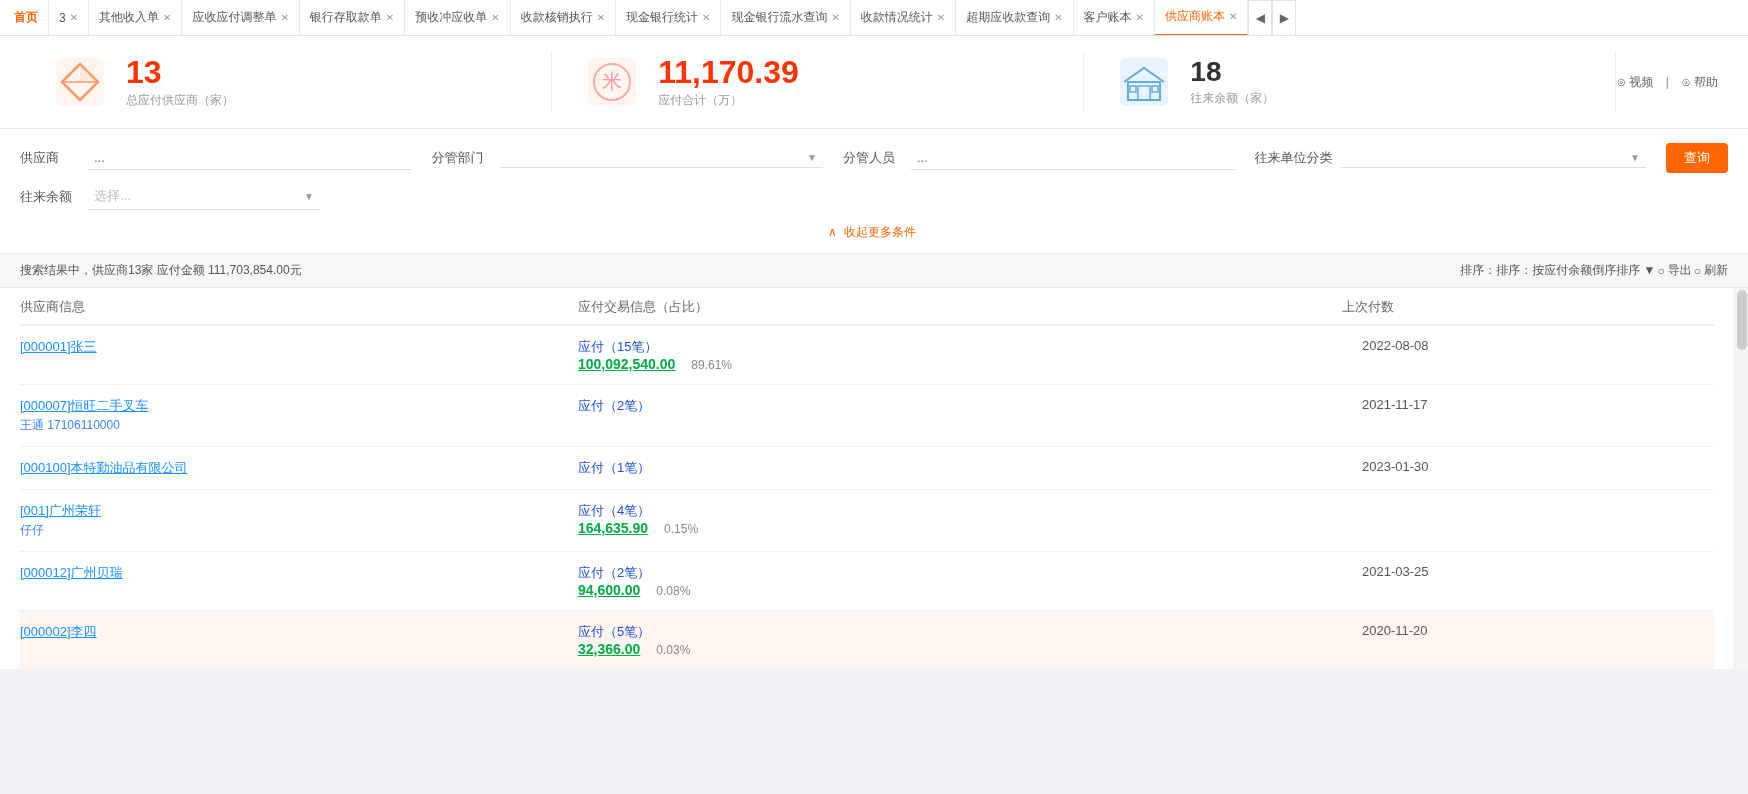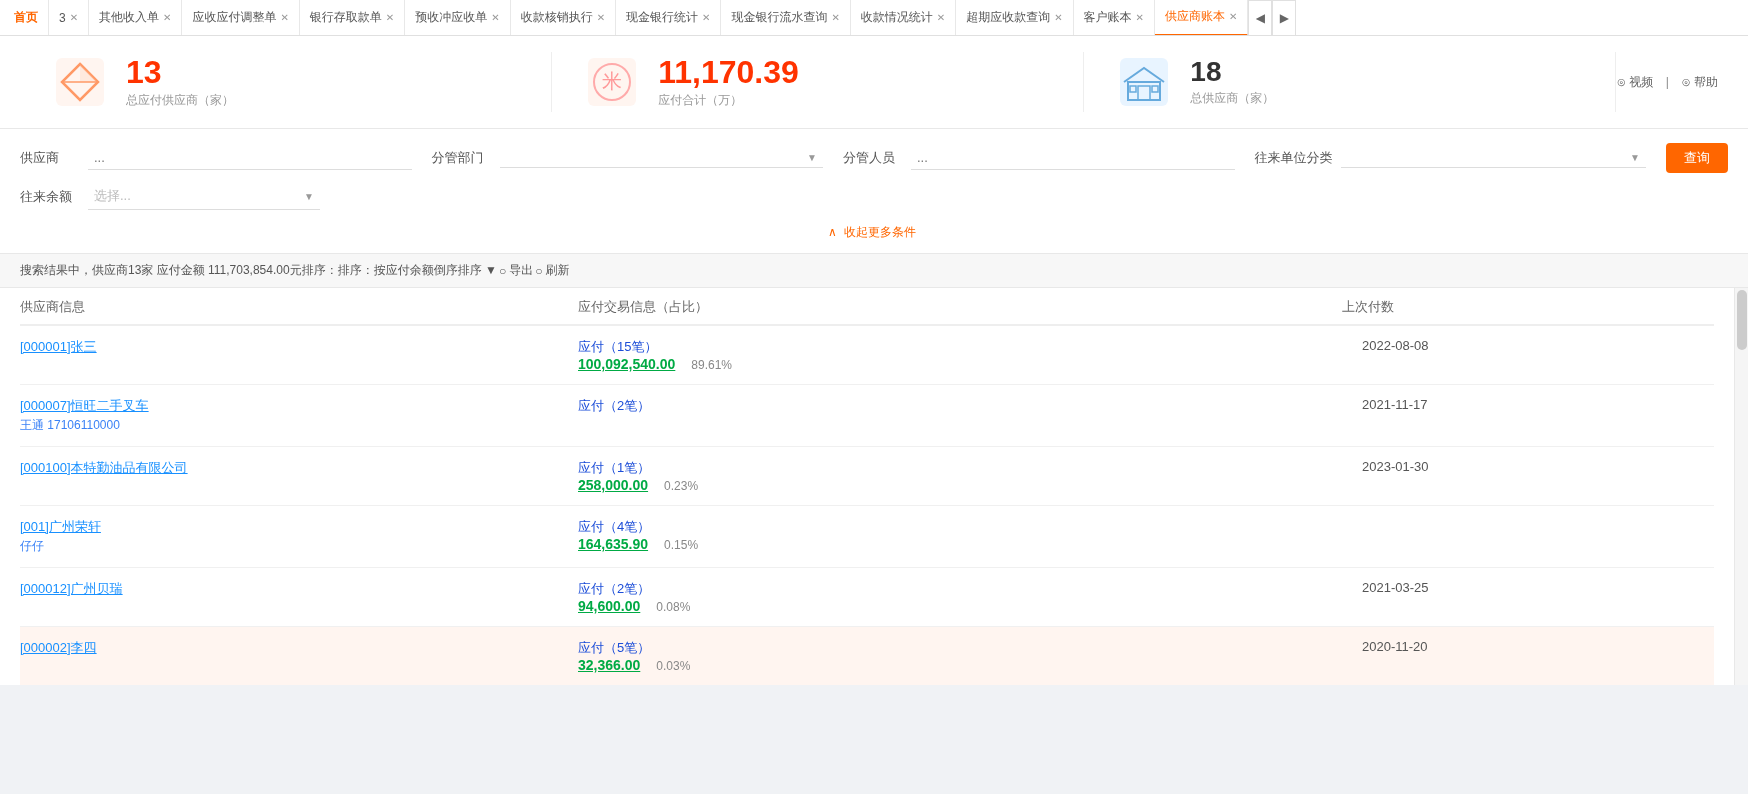--- a/index.html
+++ b/index.html
@@ -353,7 +353,7 @@
     </div>
     <div class="summary-text">
       <div class="big-num dark">18</div>
-      <div class="sub-label">总供应商（家）</div>
+      <div class="sub-label">往来余额（家）</div>
     </div>
   </div>
 

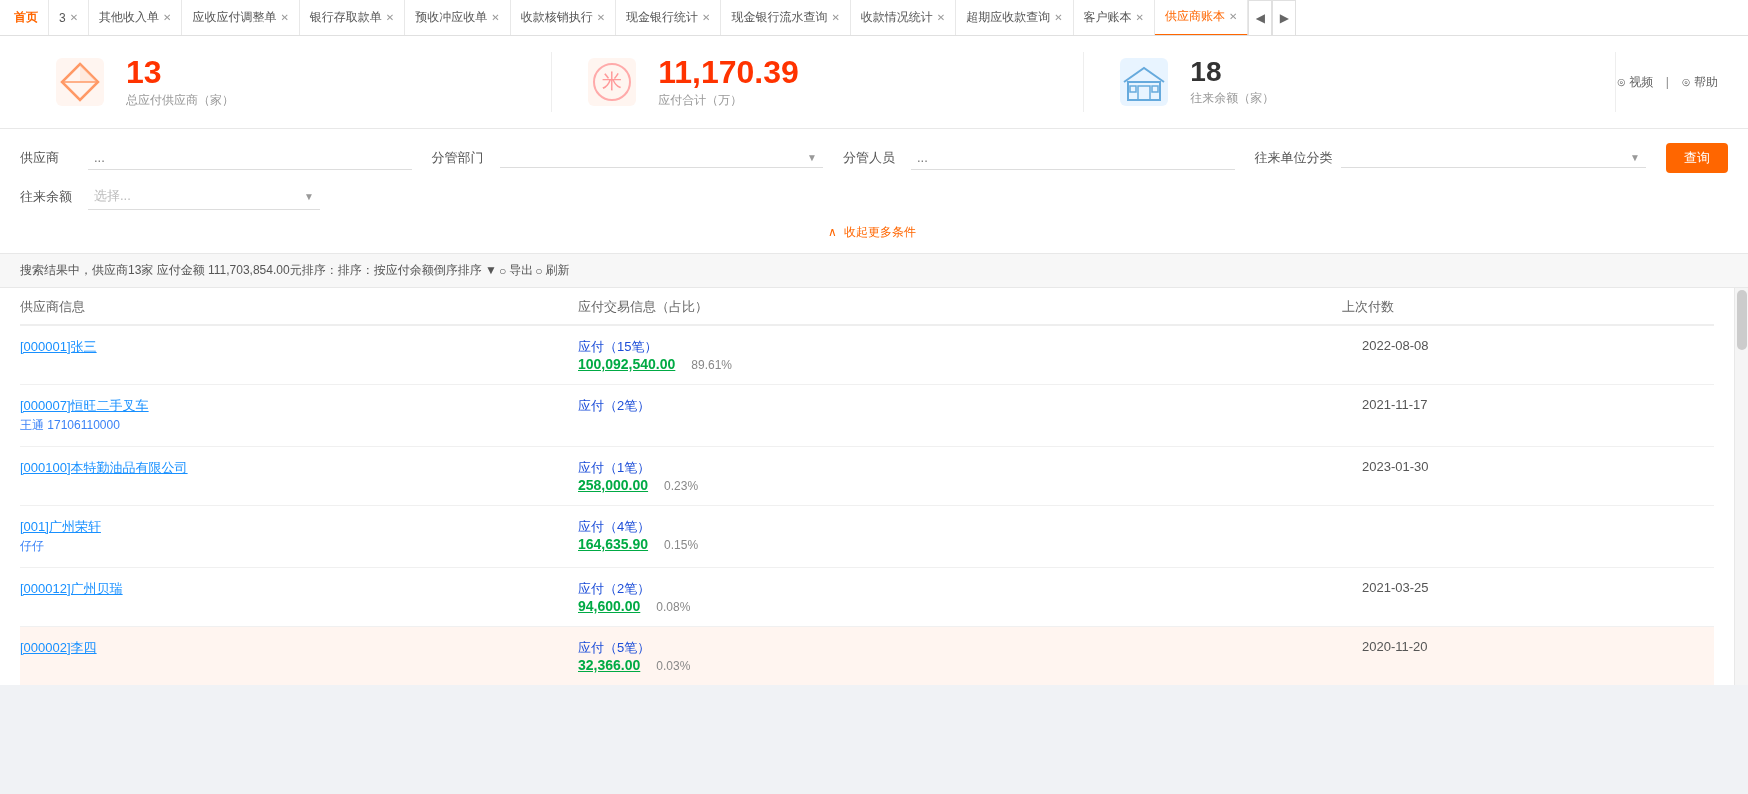--- a/index.html
+++ b/index.html
@@ -163,6 +163,7 @@
     .results-bar {
       display: flex;
       align-items: center;
+      justify-content: space-between;
       background: #f7f7f7;
       padding: 8px 20px;
       border-bottom: 1px solid #e8e8e8;

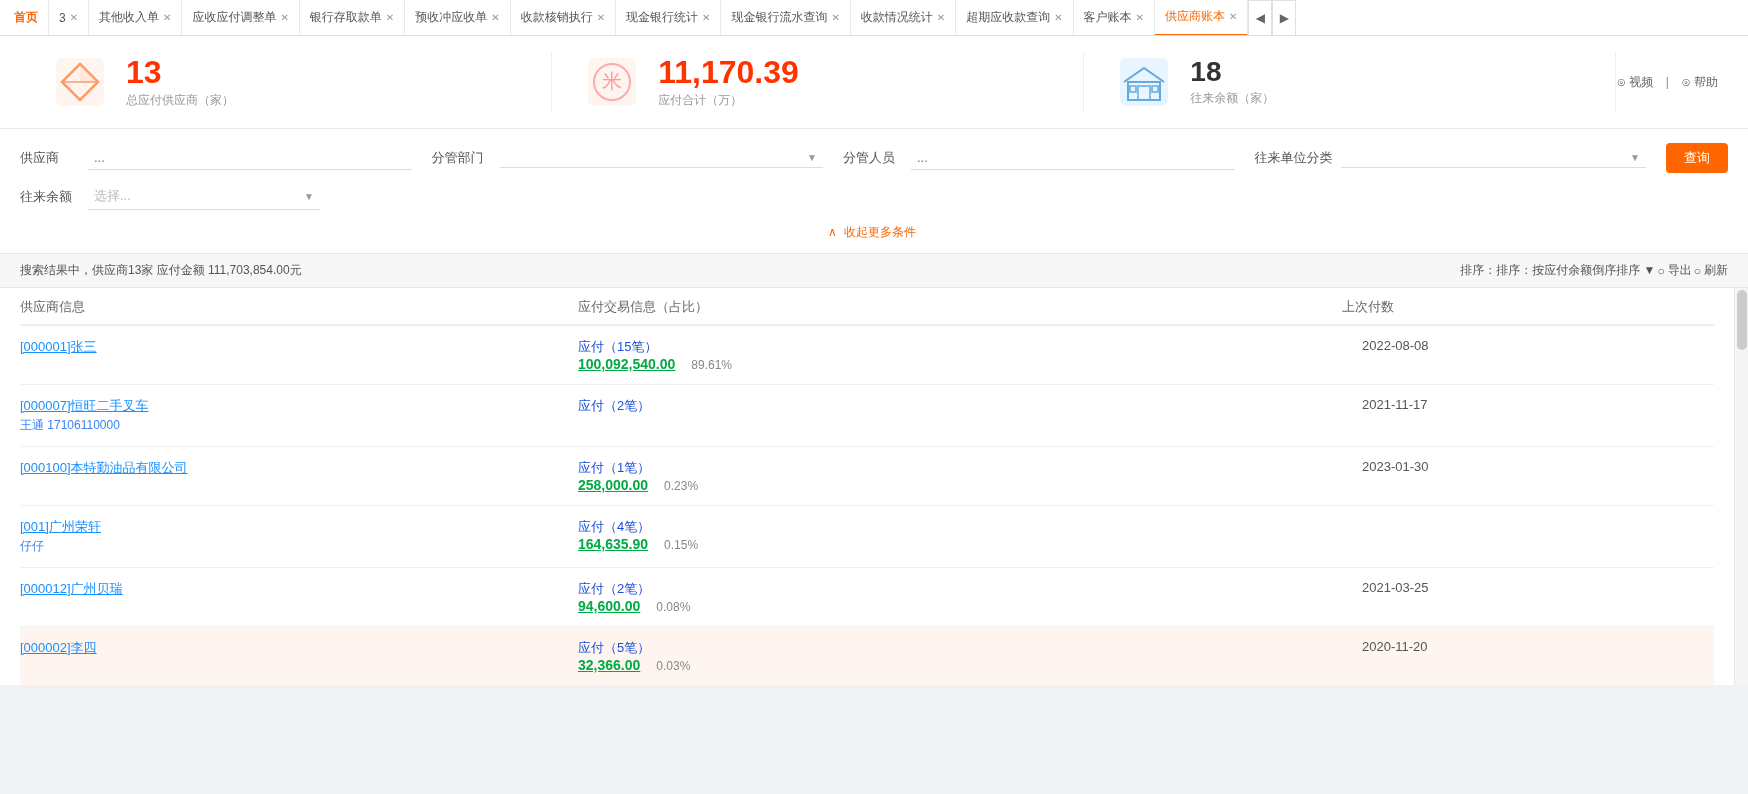--- a/index.html
+++ b/index.html
@@ -474,10 +474,6 @@
     </div>
     <div class="col-transaction">
       <div class="tx-label">应付（1笔）</div>
-      <div class="tx-row">
-        <span class="tx-amount">258,000.00</span>
-        <span class="tx-percent">0.23%</span>
-      </div>
     </div>
     <div class="col-lastpay">
       <span class="col-lastpay-val">2023-01-30</span>

